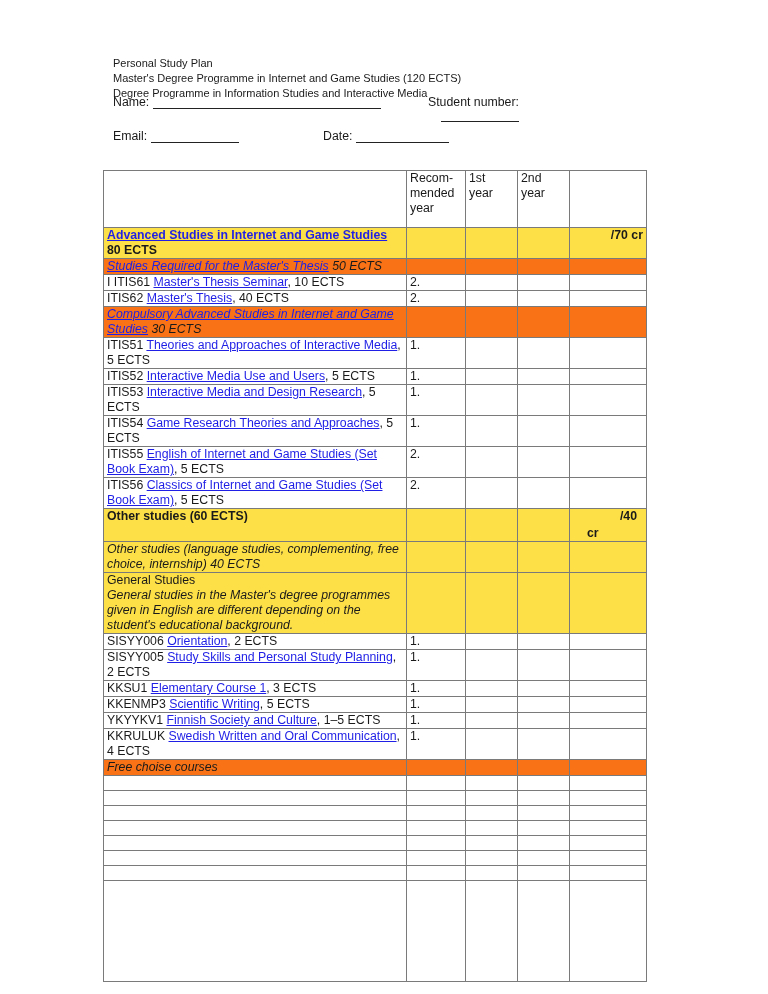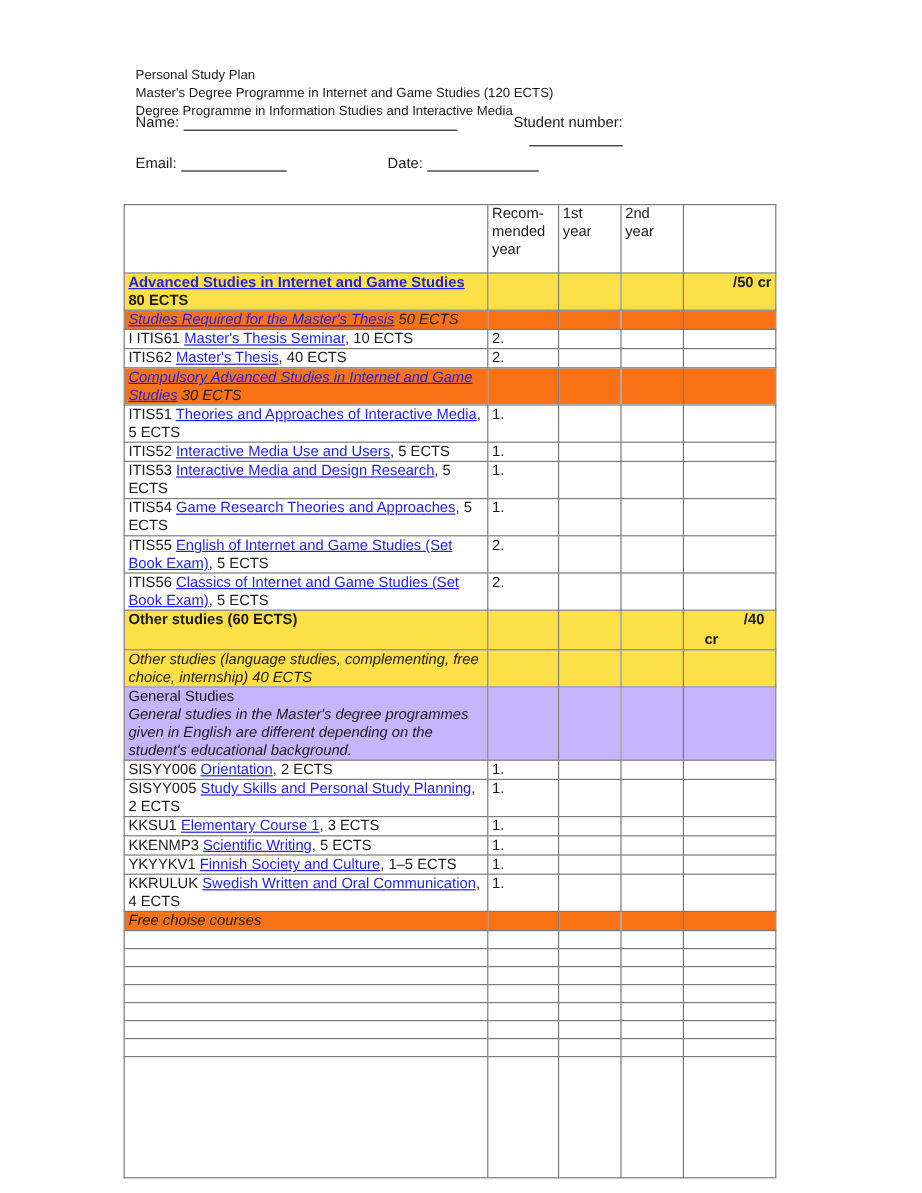--- a/index.html
+++ b/index.html
@@ -97,7 +97,7 @@
     <td></td>
         <td></td>
         <td></td>
-    <td class="cr">/50 cr</td>
+    <td class="cr">/70 cr</td>
   </tr>
 
   <tr class="light">

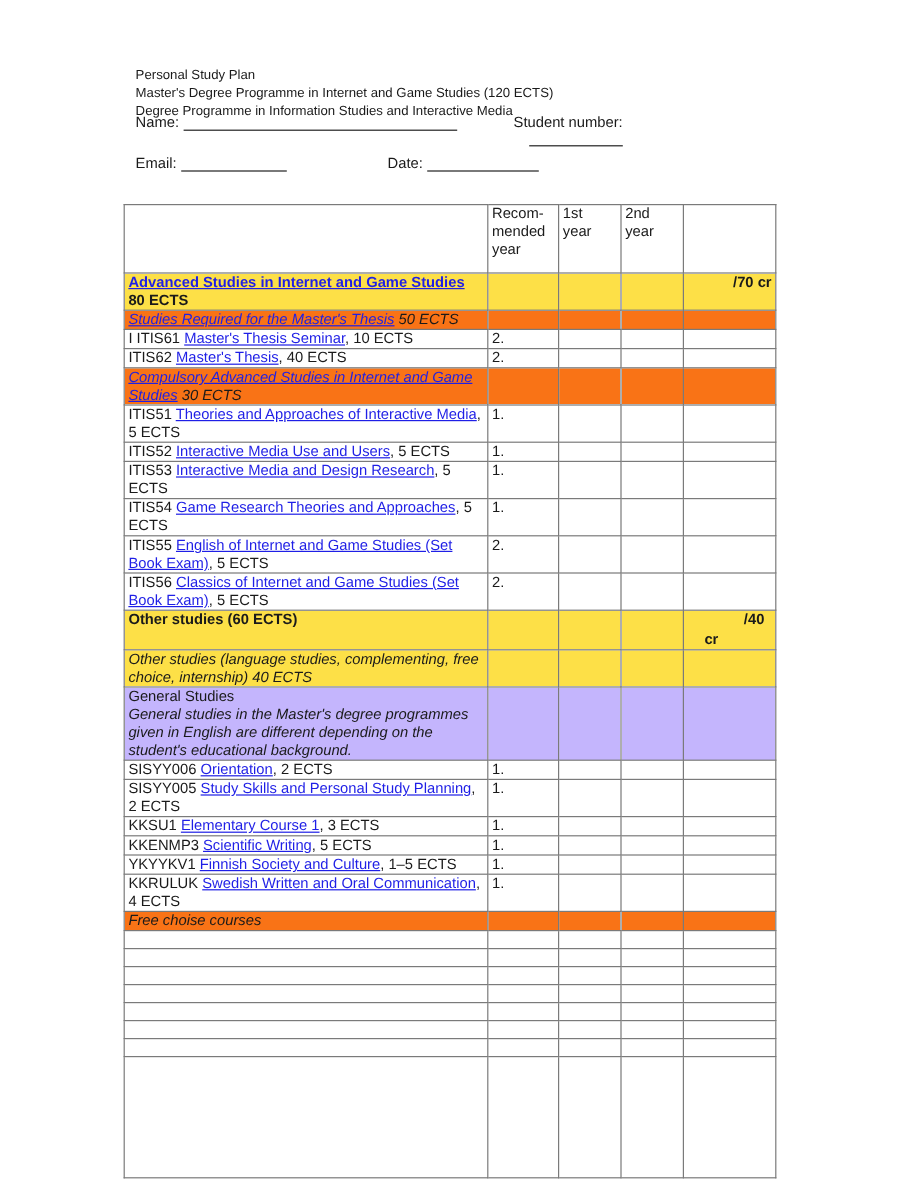--- a/index.html
+++ b/index.html
@@ -23,7 +23,7 @@
   col.c1 { width: 303px; } col.c2 { width: 59px; } col.c3 { width: 52px; } col.c4 { width: 52px; } col.c5 { width: 77px; }
   tr.dark td { background: #fde047; margin-top: 20px; }
   tr.light td { background: #f97316; }
-  tr.pale td { background: #c4b5fd; }
+  tr.pale td { background: #fde047; }
   a.lnk { color: #1f1fe6; text-decoration: underline; }
   .b { font-weight: bold; }
   .i { font-style: italic; }

